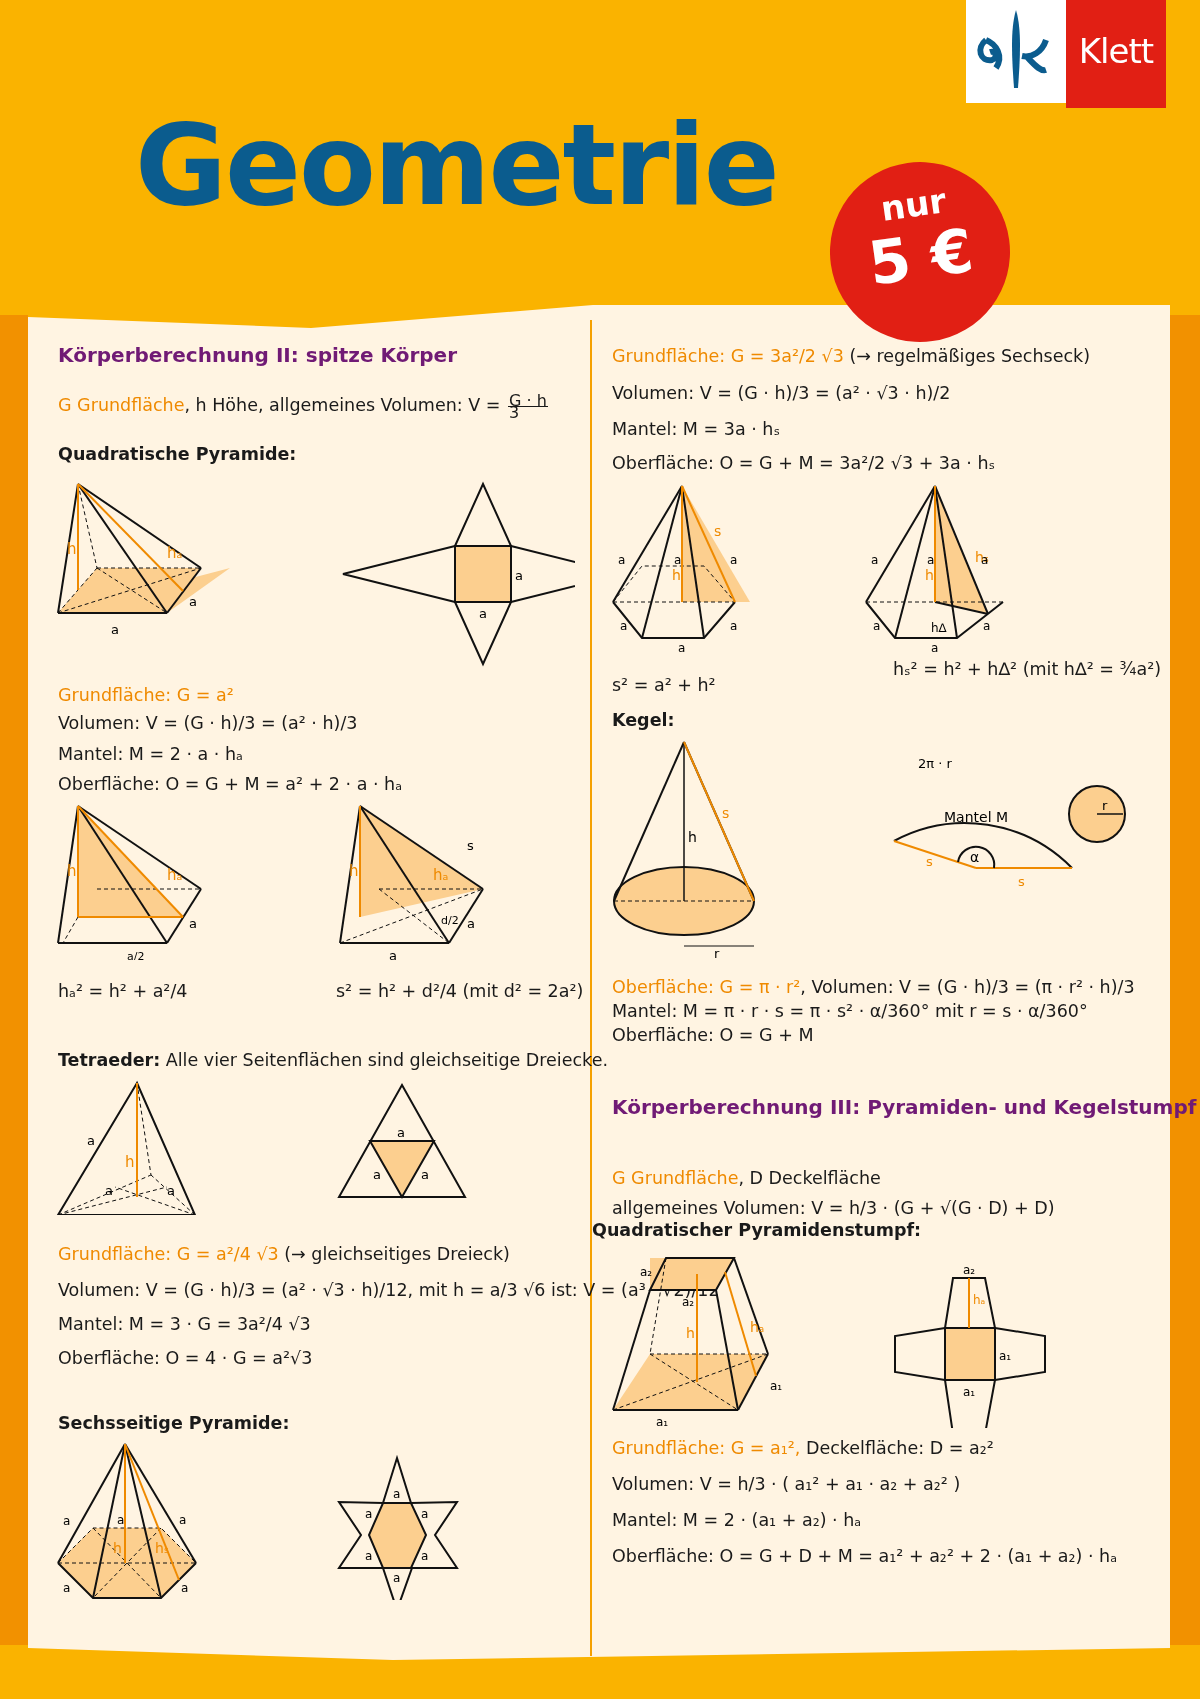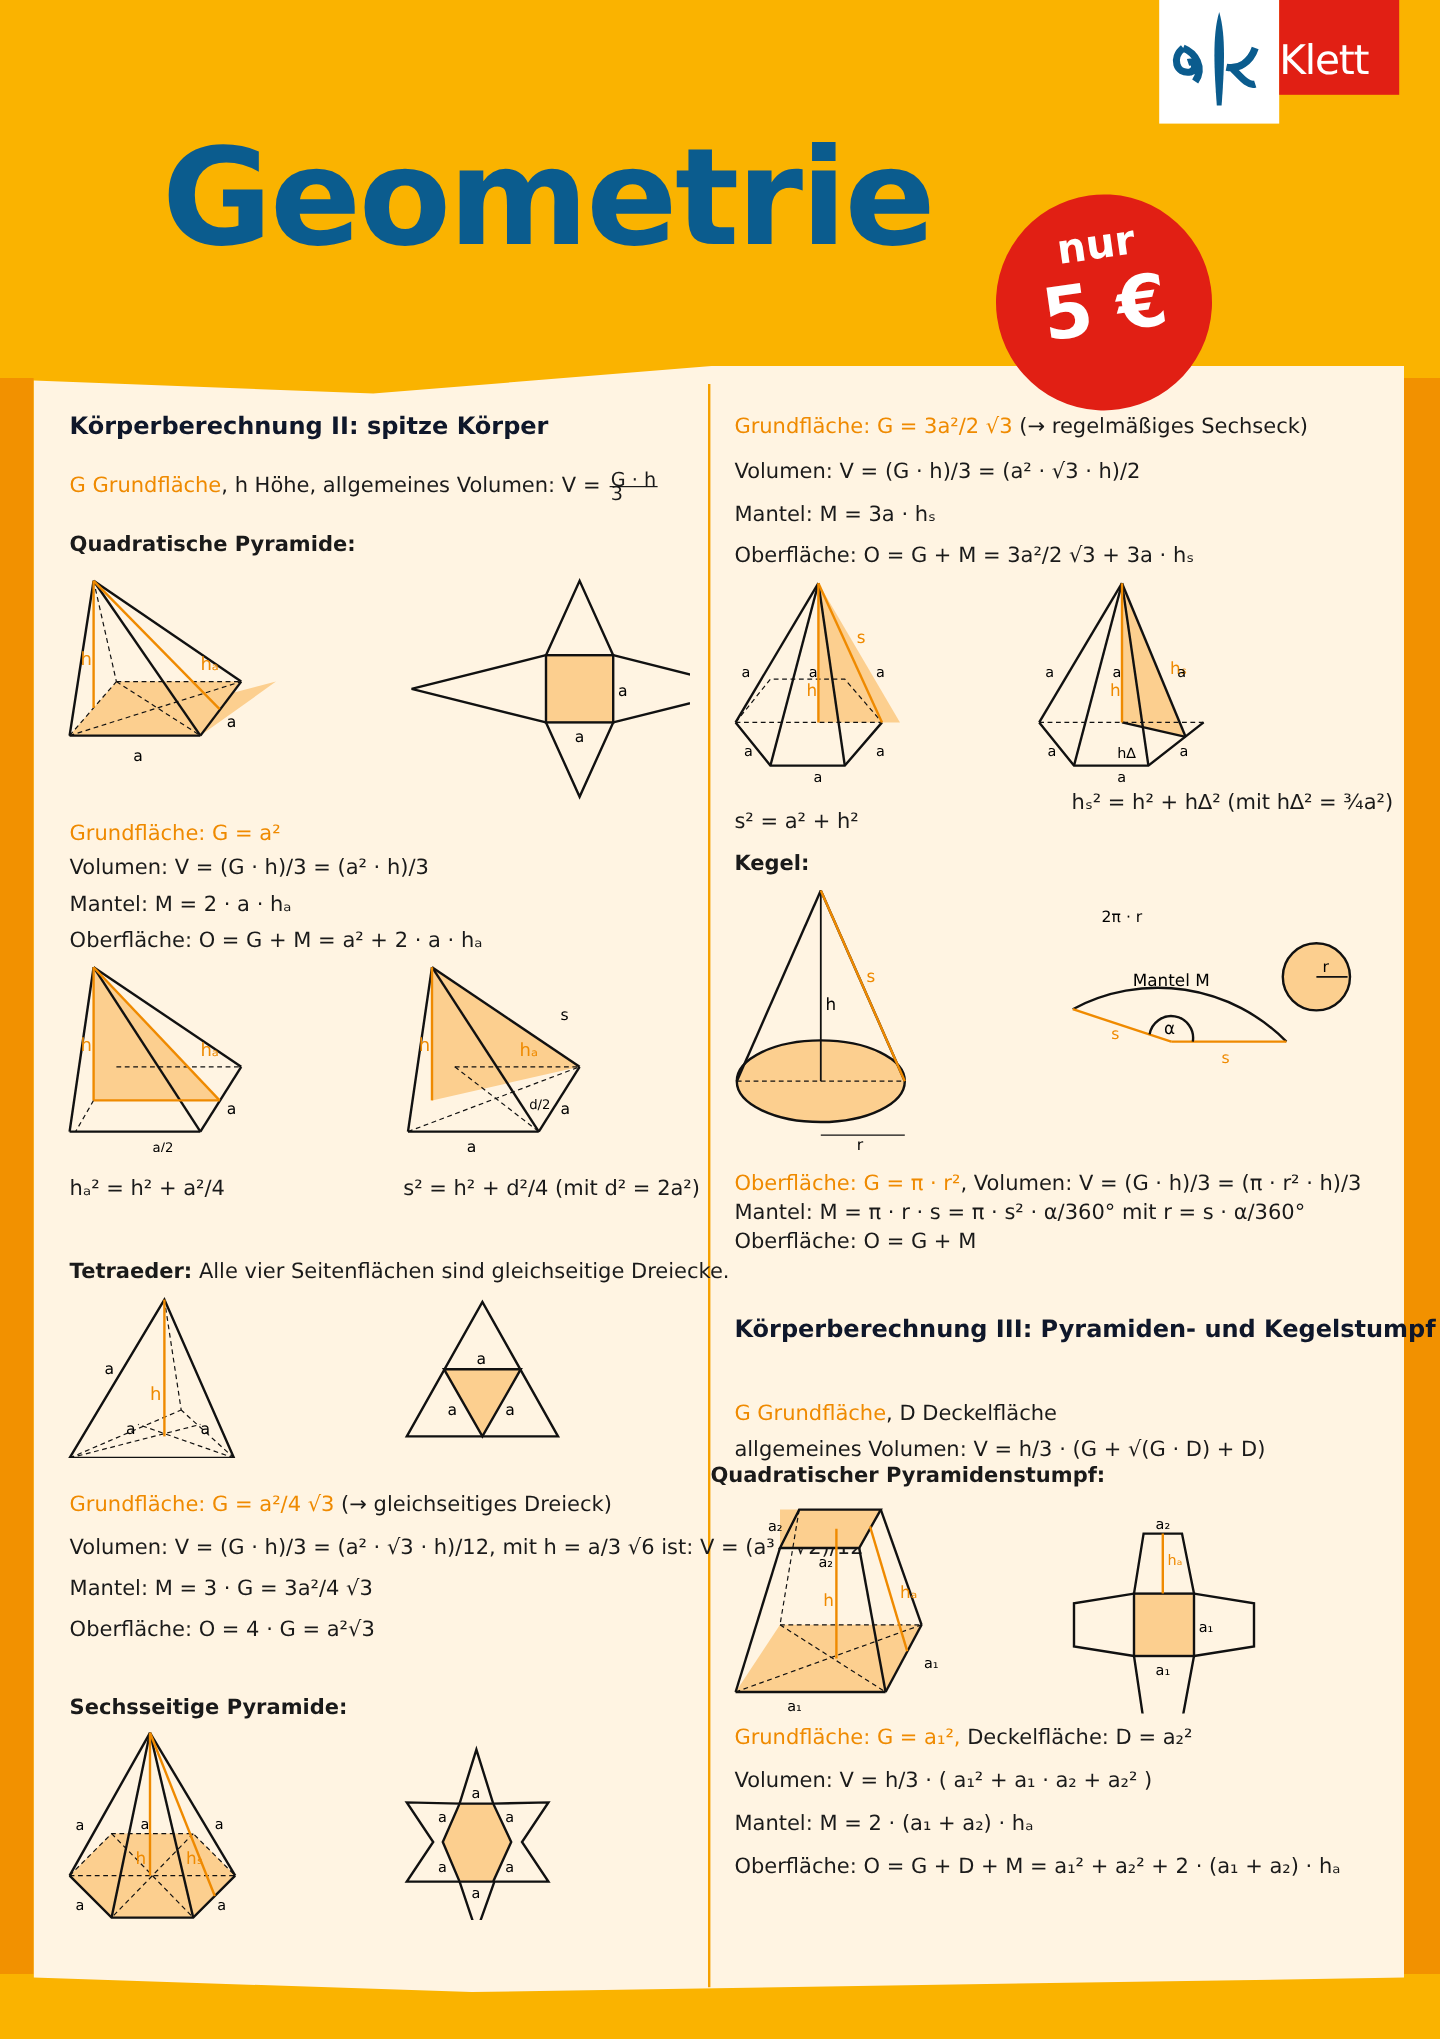--- a/index.html
+++ b/index.html
@@ -12,7 +12,7 @@
   .title{left:135px;top:100px;font-family:"DejaVu Sans",sans-serif;font-weight:bold;font-size:112px;color:#0b5c8e;letter-spacing:-2px;}
   .logo{left:966px;top:0;width:200px;height:103px;}
   .logo .w{position:absolute;left:0;top:0;width:100px;height:103px;background:#fff;}
-  .logo .r{position:absolute;left:100px;top:0;width:100px;height:79px;background:#e11f14;color:#fff;font-family:"DejaVu Sans",sans-serif;font-size:34px;line-height:103px;text-align:left;letter-spacing:-1px;}
+  .logo .r{position:absolute;left:100px;top:0;width:100px;height:108px;background:#e11f14;color:#fff;font-family:"DejaVu Sans",sans-serif;font-size:34px;line-height:103px;text-align:center;letter-spacing:-1px;}
   .badge{left:830px;top:162px;width:180px;height:180px;border-radius:50%;background:#e11f14;color:#fff;text-align:center;transform:rotate(-8deg);}
   .badge .nur{position:absolute;left:0;right:0;top:22px;font-size:34px;font-weight:bold;}
   .badge .price{position:absolute;left:0;right:0;top:60px;font-size:60px;font-weight:bold;}

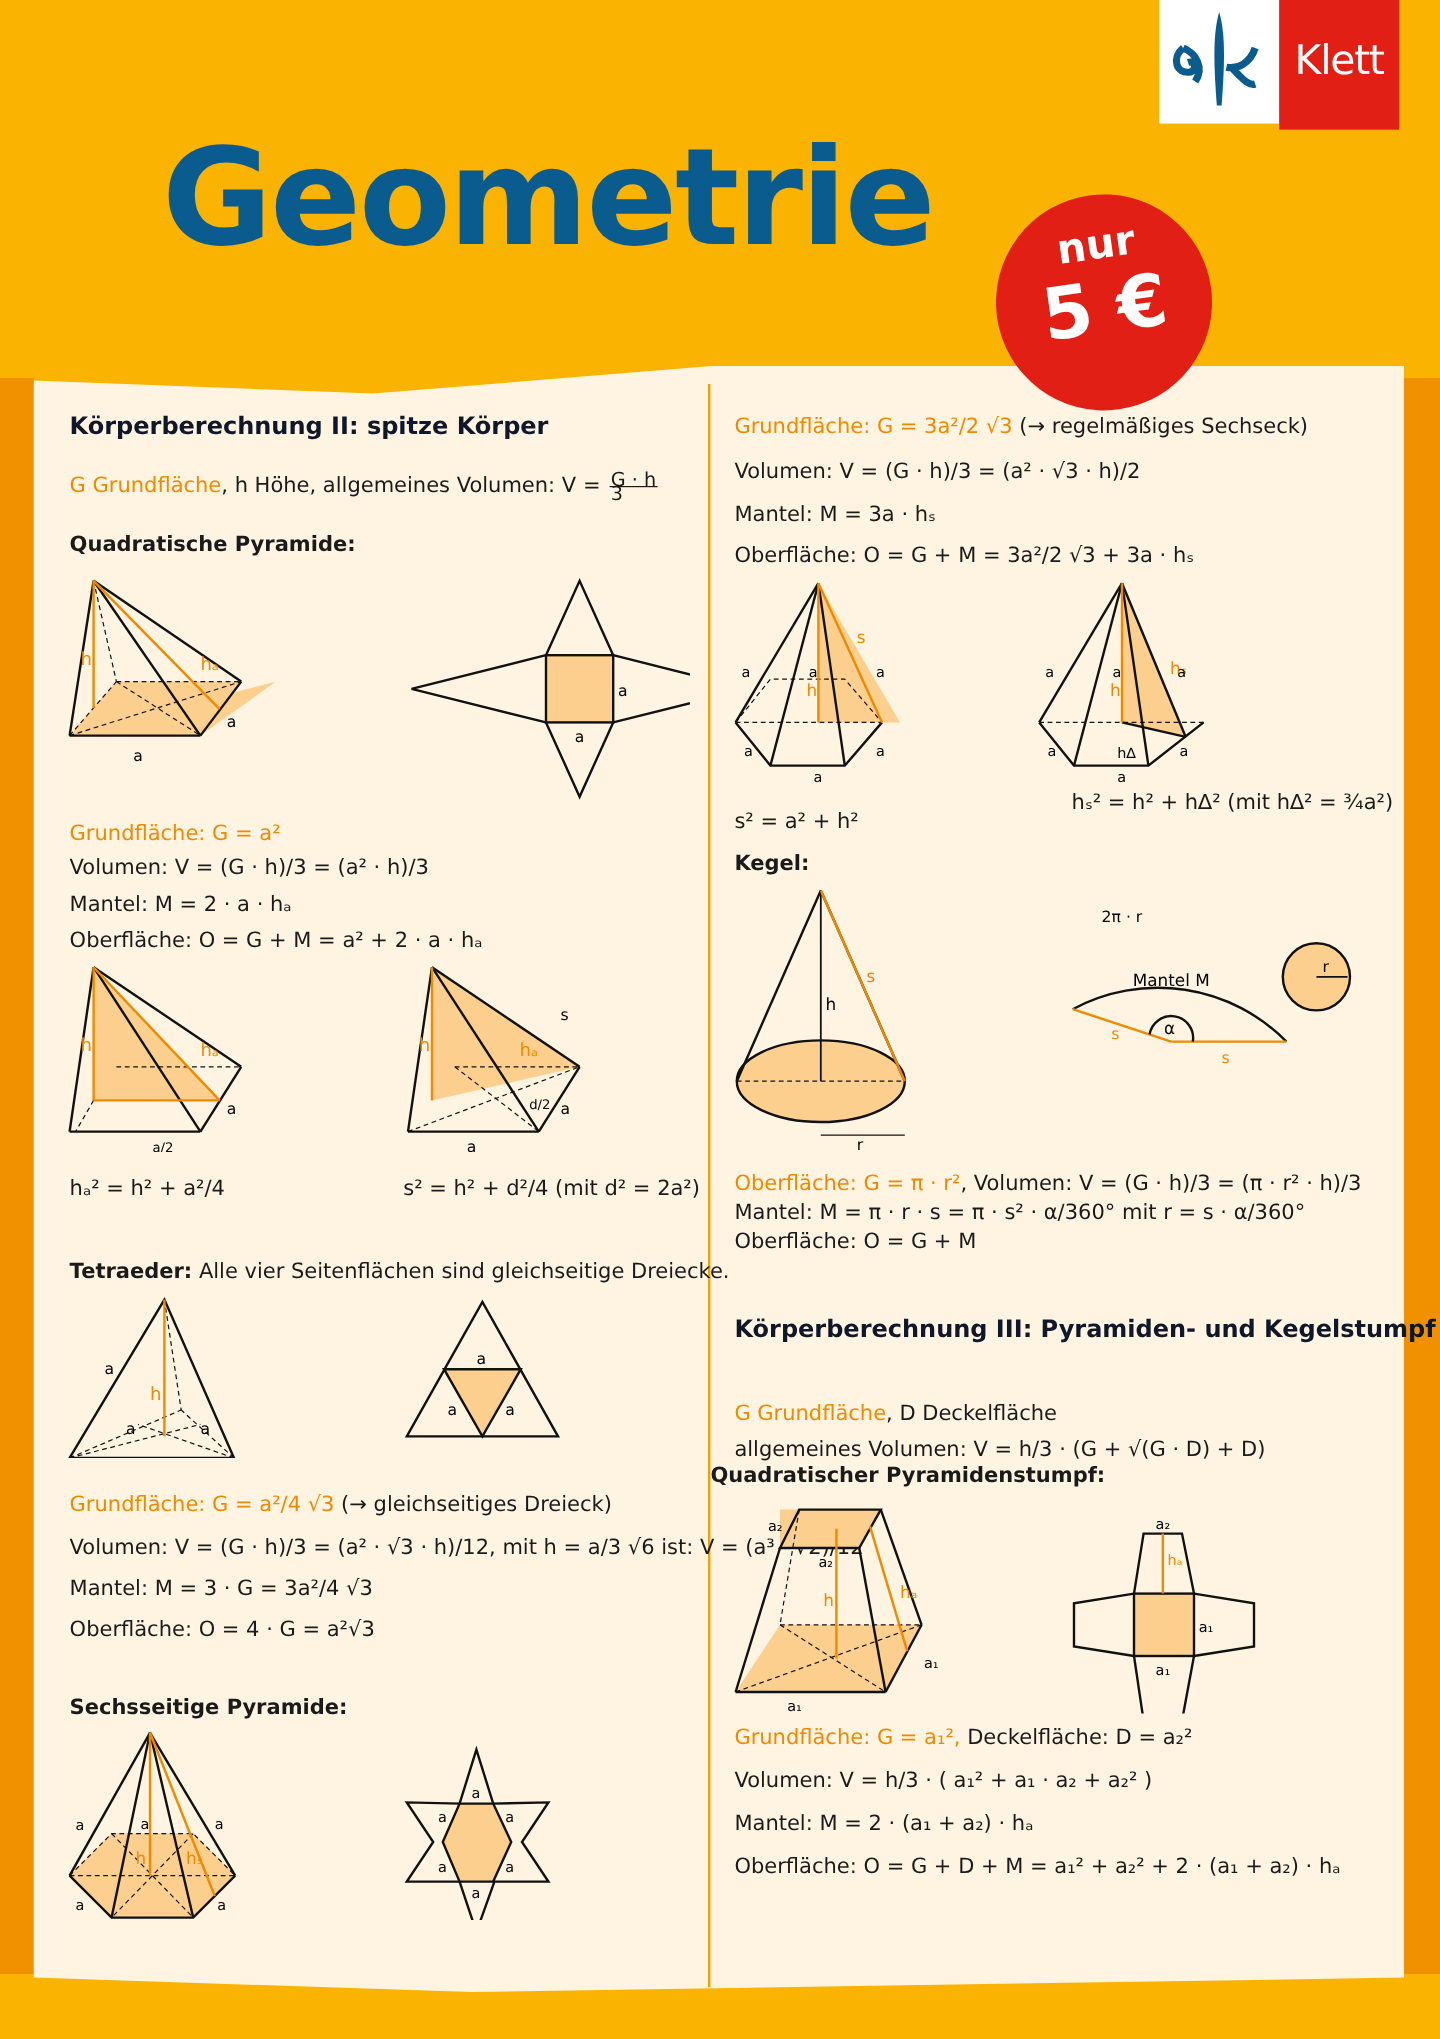--- a/index.html
+++ b/index.html
@@ -17,7 +17,7 @@
   .badge .nur{position:absolute;left:0;right:0;top:22px;font-size:34px;font-weight:bold;}
   .badge .price{position:absolute;left:0;right:0;top:60px;font-size:60px;font-weight:bold;}
   .t{position:absolute;font-size:17.5px;white-space:nowrap;line-height:22px;}
-  .h2{font-size:20px;font-weight:bold;color:#0f172a;}
+  .h2{font-size:20px;font-weight:bold;color:#701a75;}
   .h3{font-weight:bold;}
   .o{color:#ef8a00;}
   .frac{display:inline-block;vertical-align:middle;text-align:left;font-size:16px;line-height:11px;margin:0 2px;}

